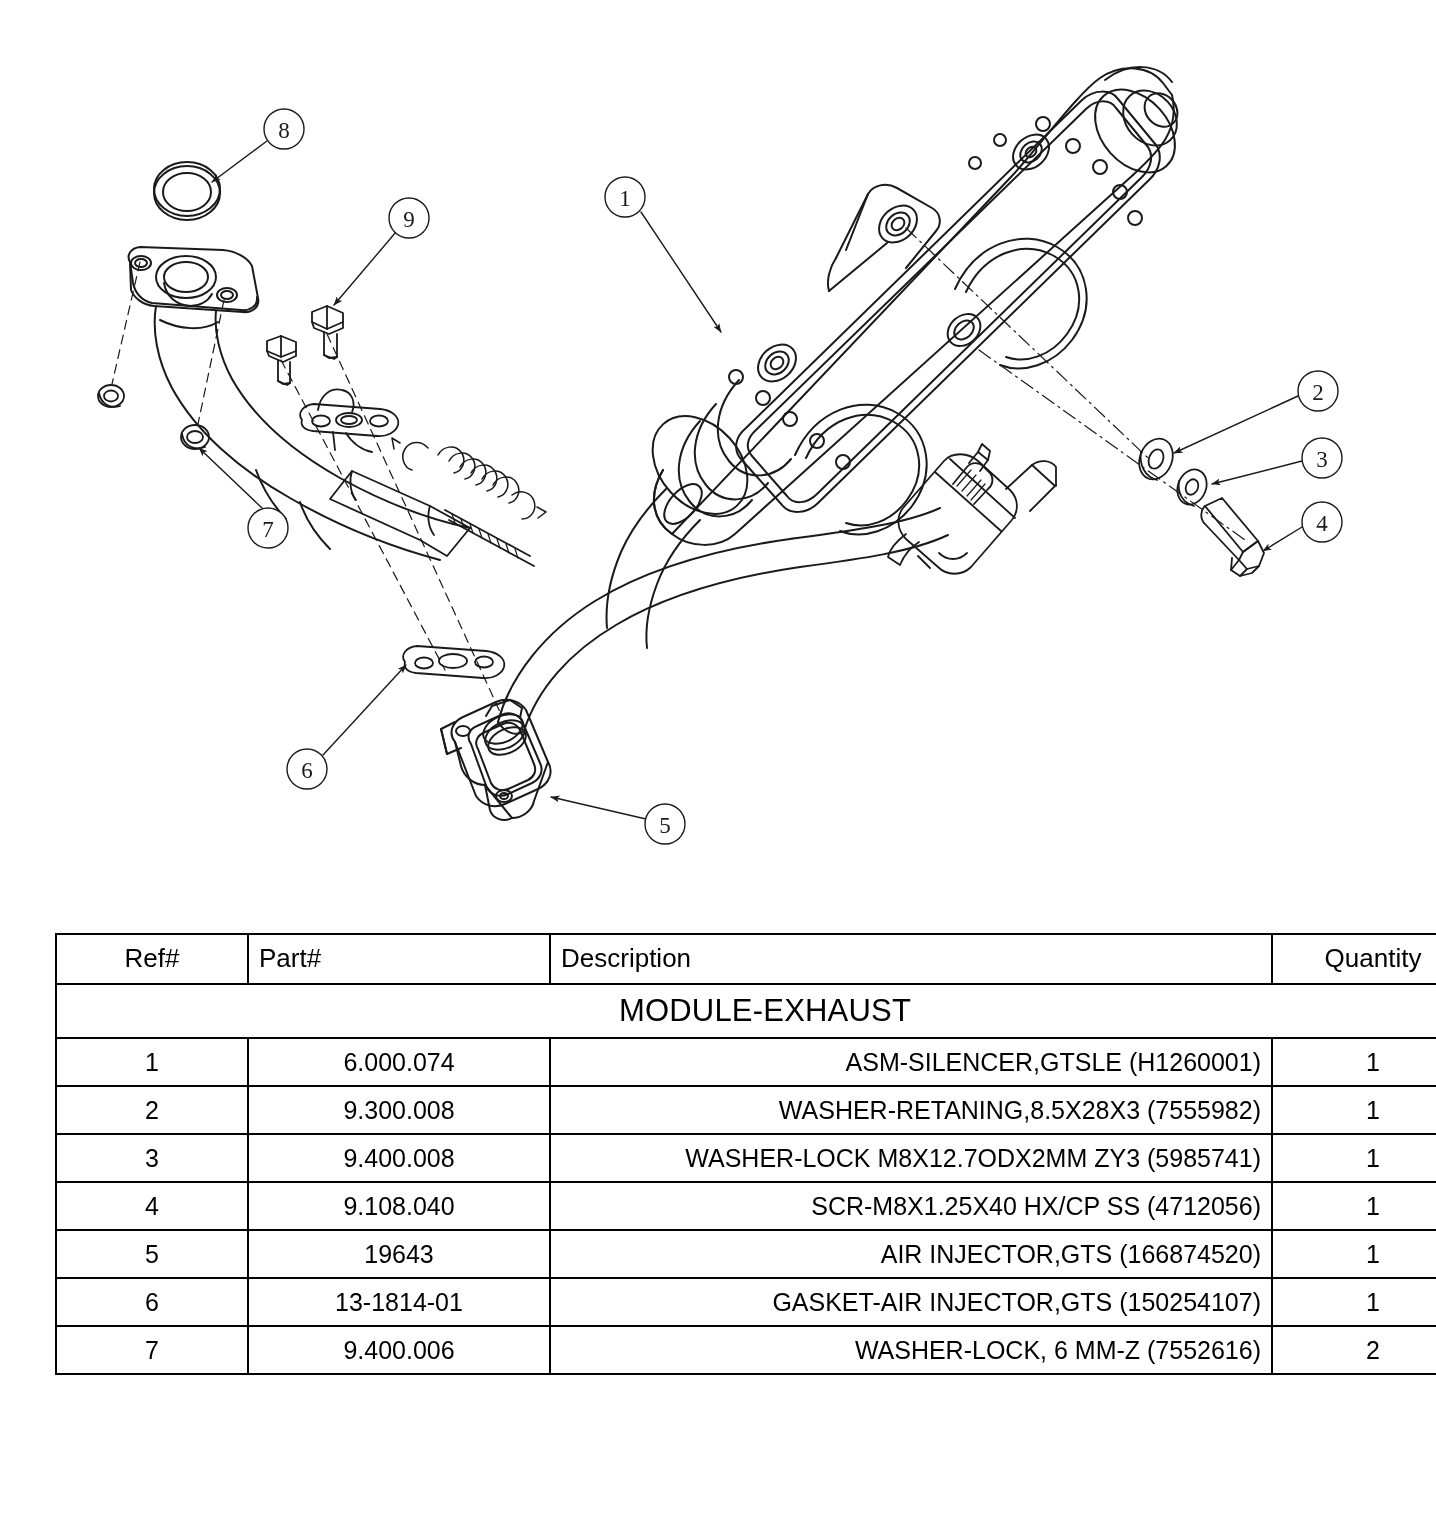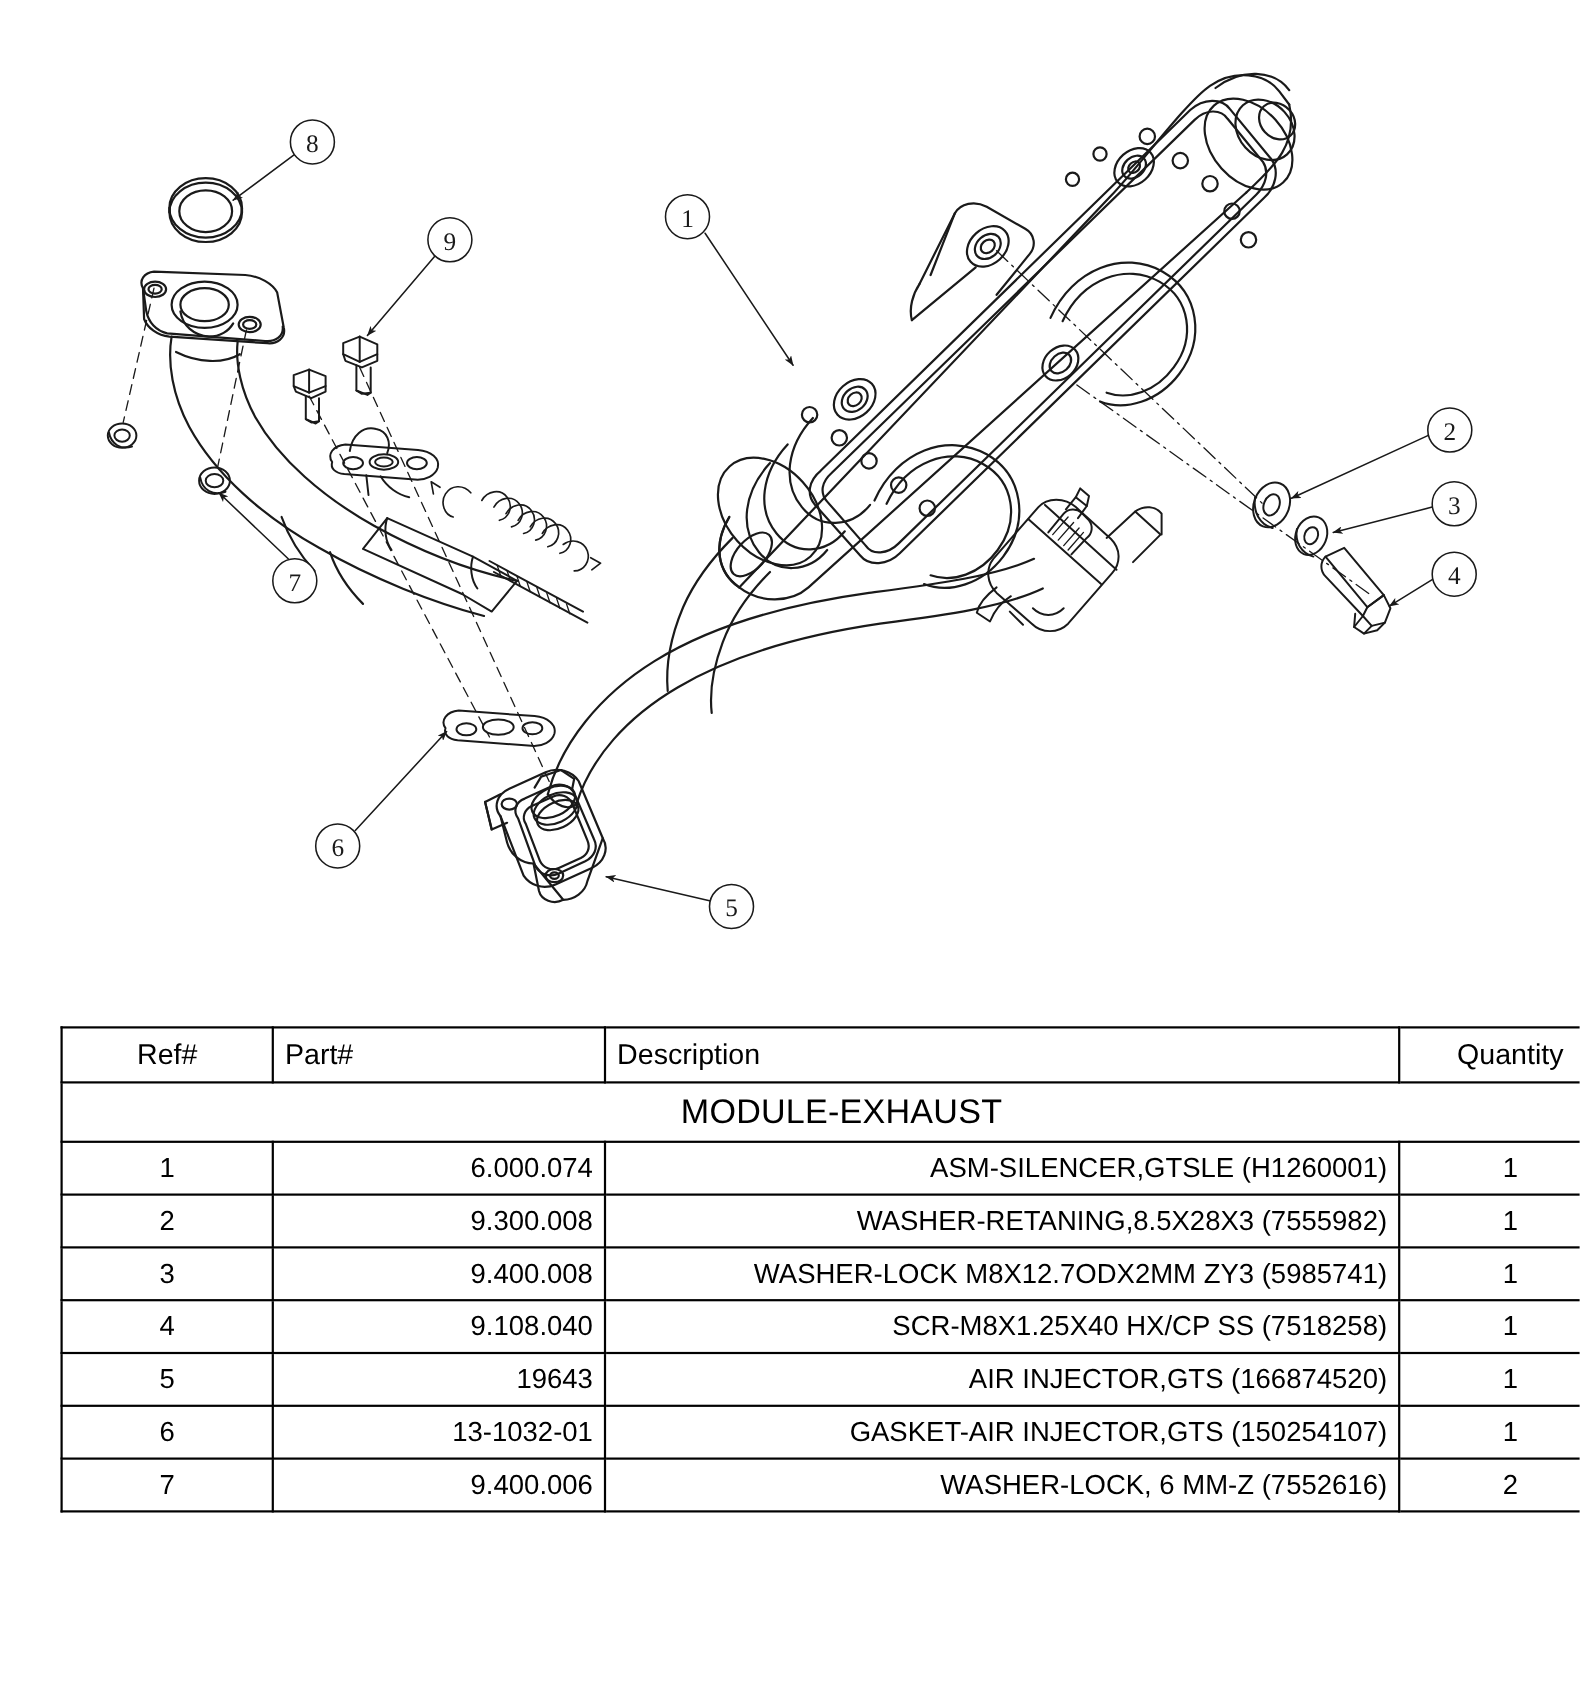--- a/index.html
+++ b/index.html
@@ -70,7 +70,7 @@
     height: 48px !important;
   }
   .col-ref   { width: 170px; text-align: center; }
-  .col-part  { width: 280px; text-align: right; }
+  .col-part  { width: 280px; text-align: center; }
   .col-desc  { width: 700px; text-align: right; }
   .col-qty   { width: 180px; text-align: center; }
   th.col-part, th.col-desc { text-align: left; }

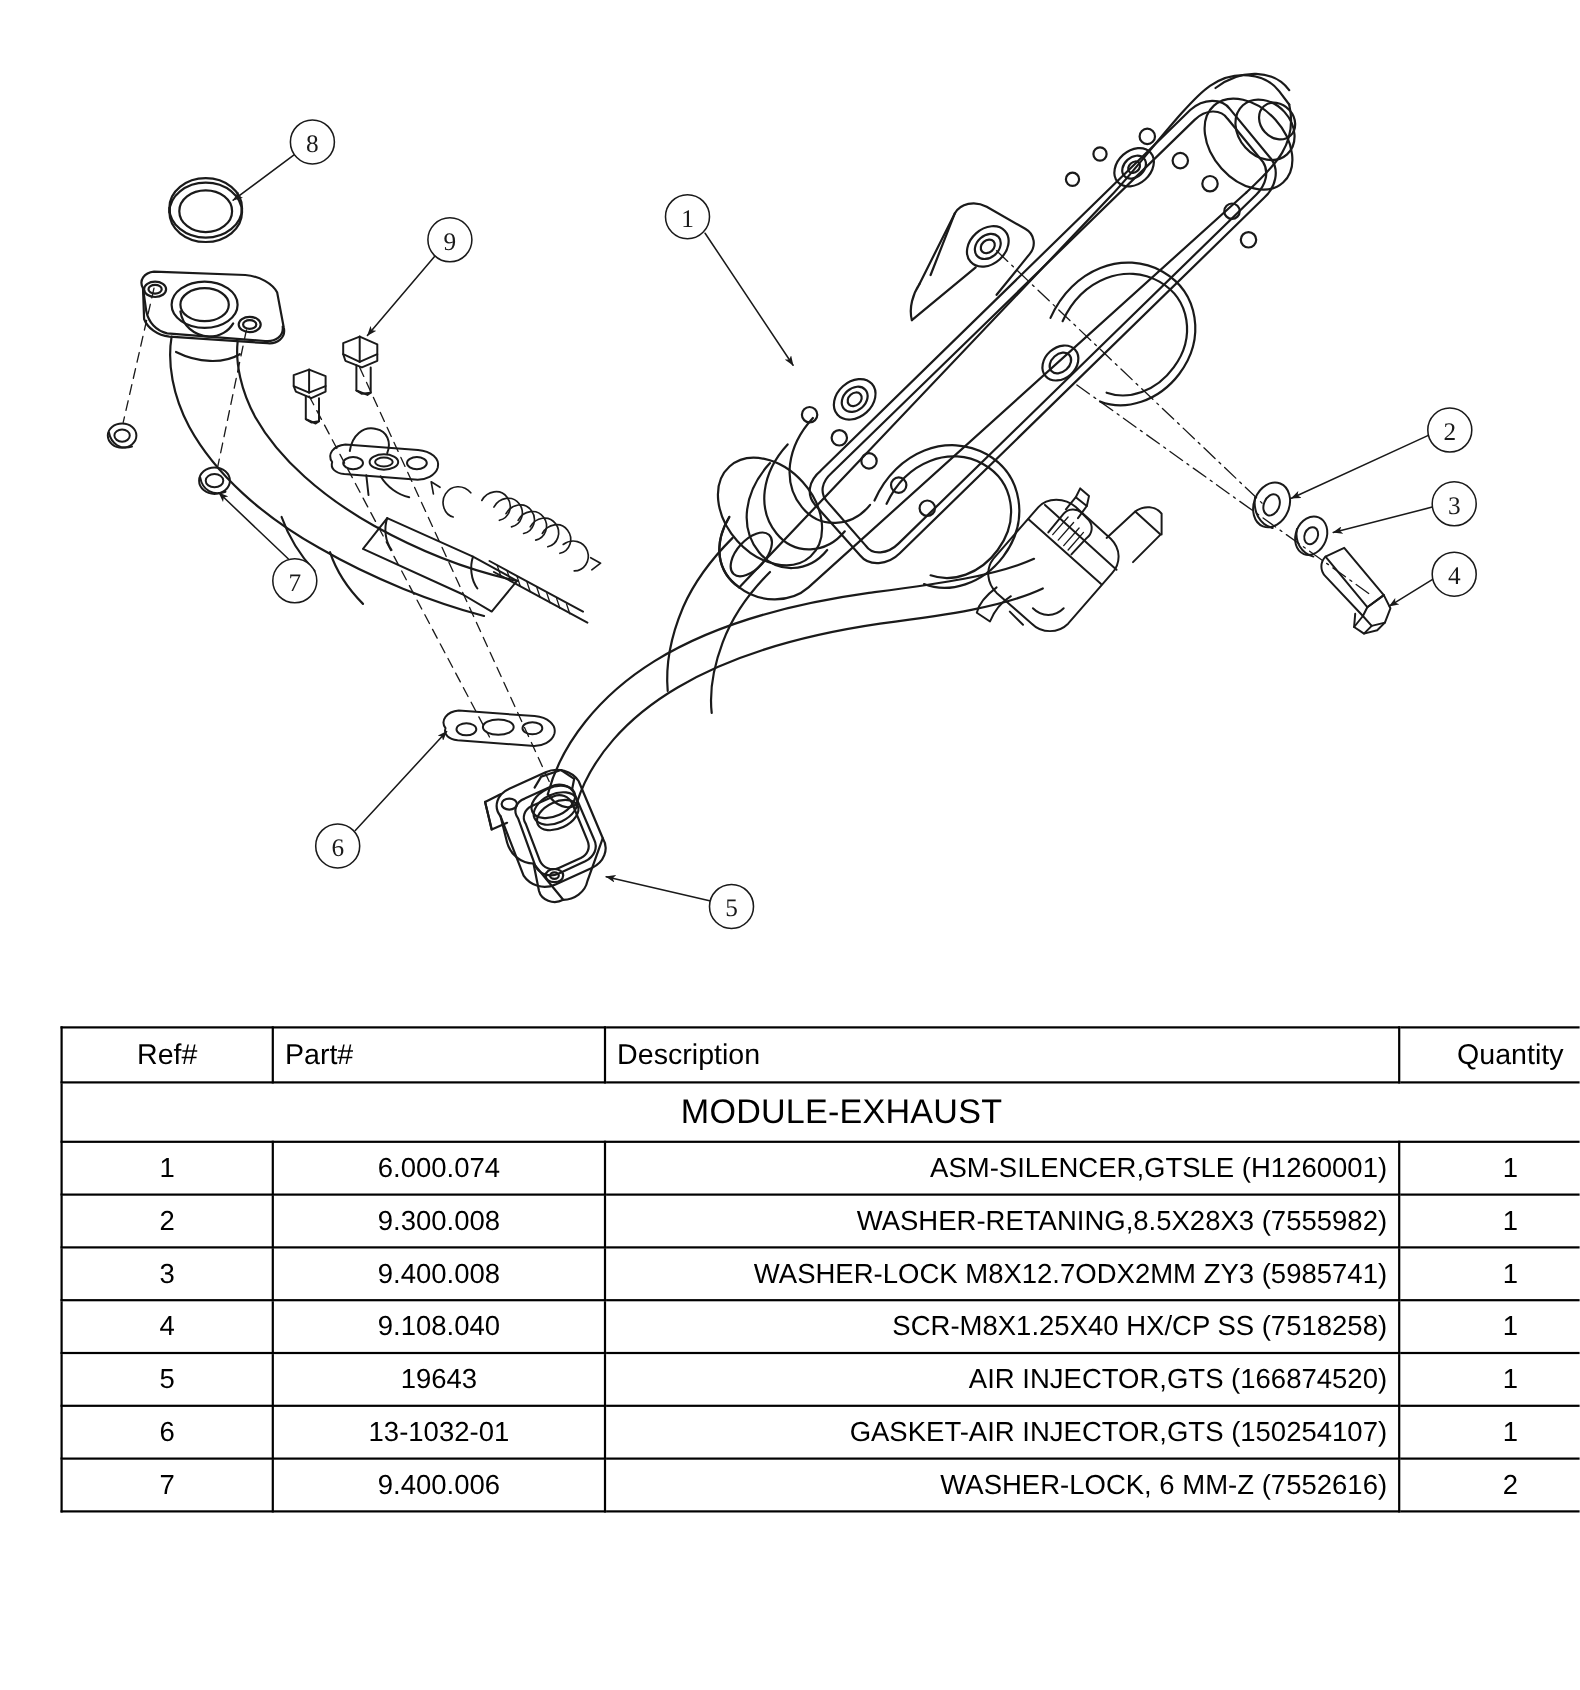--- a/index.html
+++ b/index.html
@@ -502,7 +502,7 @@
       <tr>
         <td class="col-ref">4</td>
         <td class="col-part">9.108.040</td>
-        <td class="col-desc">SCR-M8X1.25X40 HX/CP SS (7518258)</td>
+        <td class="col-desc">SCR-M8X1.25X40 HX/CP SS (4712056)</td>
         <td class="col-qty">1</td>
       </tr>
       <tr>

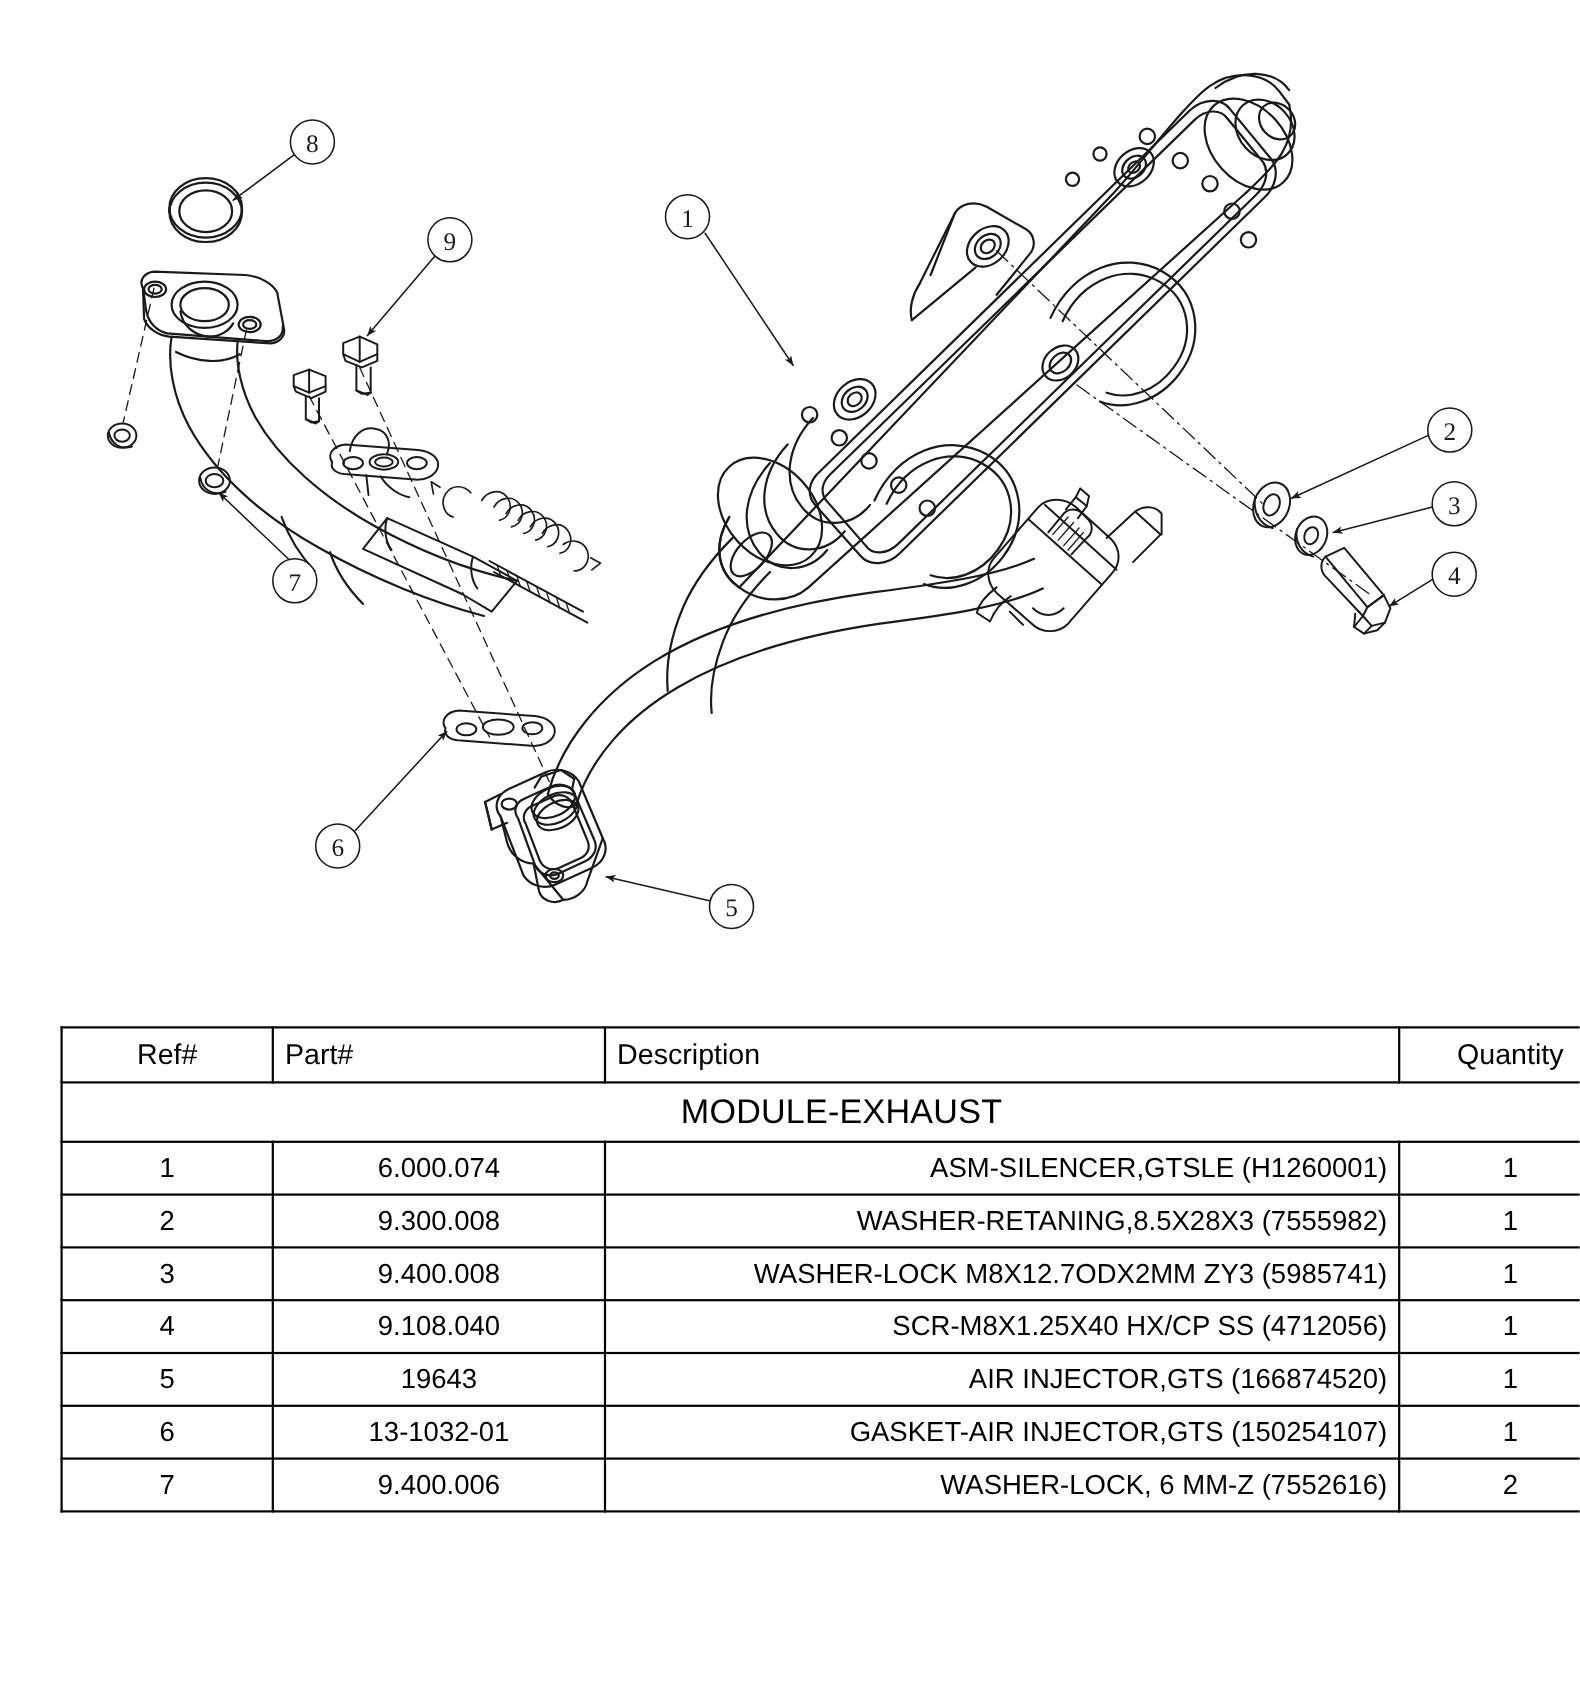--- a/index.html
+++ b/index.html
@@ -513,7 +513,7 @@
       </tr>
       <tr>
         <td class="col-ref">6</td>
-        <td class="col-part">13-1032-01</td>
+        <td class="col-part">13-1814-01</td>
         <td class="col-desc">GASKET-AIR INJECTOR,GTS (150254107)</td>
         <td class="col-qty">1</td>
       </tr>

